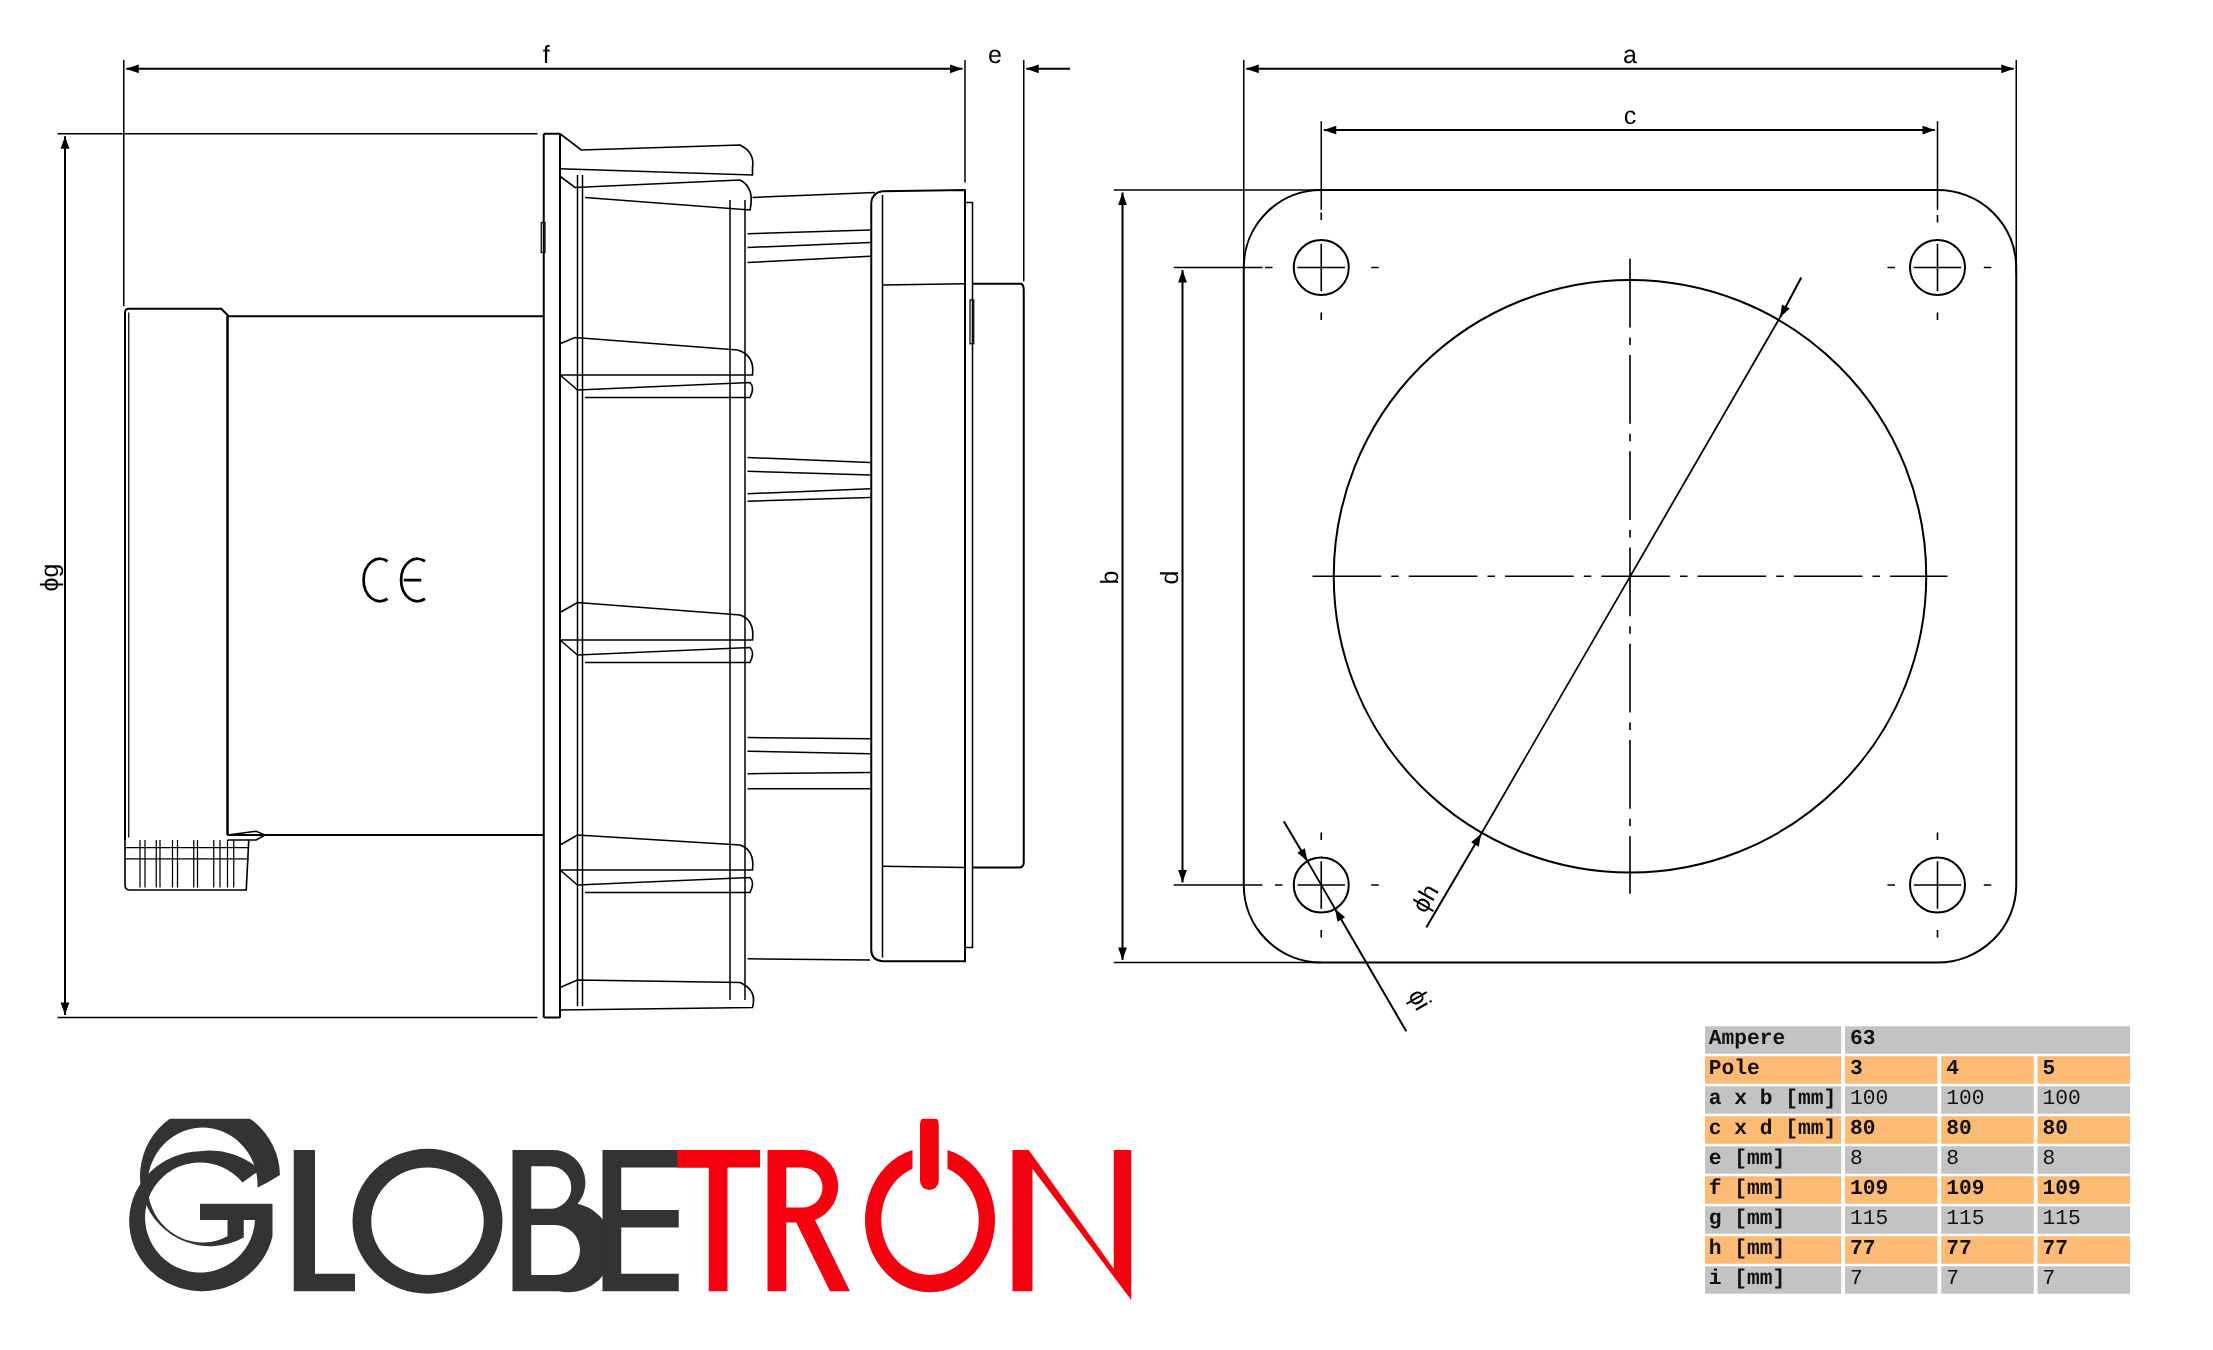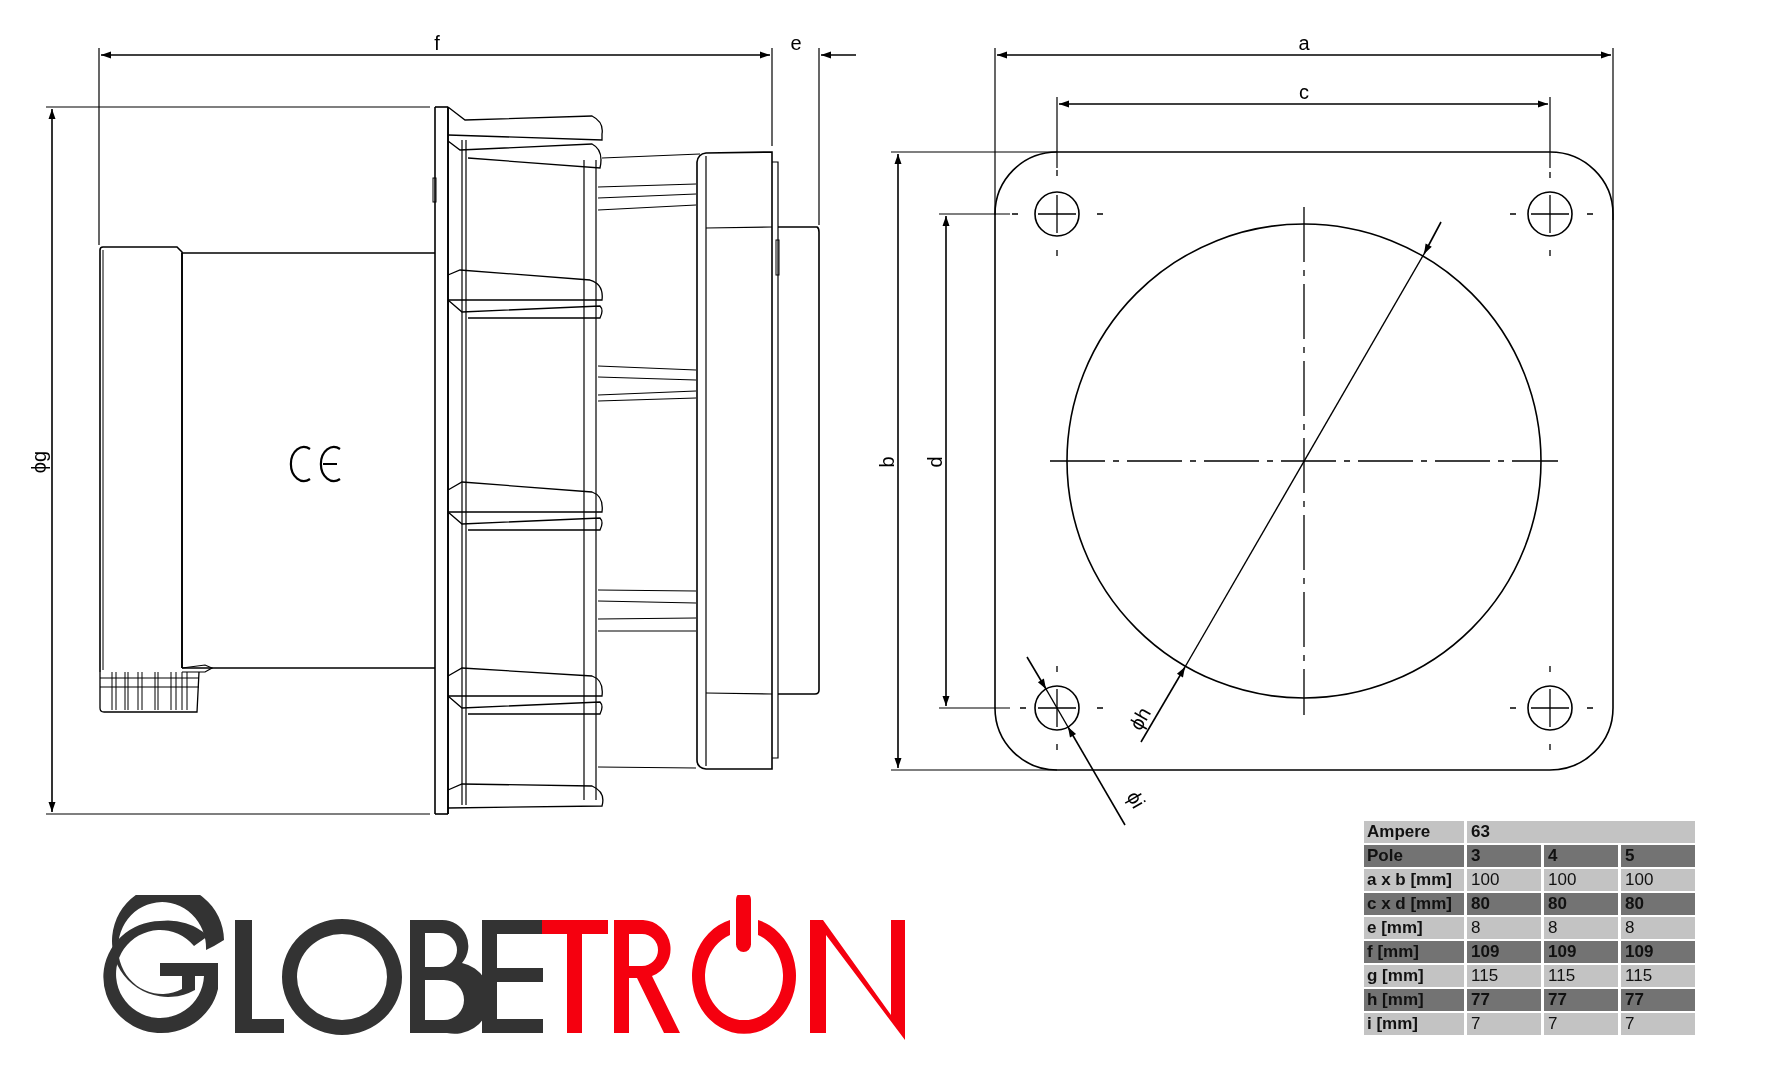--- a/index.html
+++ b/index.html
@@ -6,7 +6,7 @@
   body { width:1770px; height:1080px; position:relative; overflow:hidden; font-family:"Liberation Sans", sans-serif; }
   #drawing { position:absolute; left:0; top:0; }
   .dim-label { font-family:"Liberation Sans", sans-serif; font-size:20px; fill:#000; }
-  #spec-table { position:absolute; left:1364px; top:821px; border-collapse:separate; border-spacing:3px 2px; margin-left:-3px; margin-top:-2px; font-family:Liberation Sans, sans-serif; font-size:17px; color:#111; }
+  #spec-table { position:absolute; left:1364px; top:821px; border-collapse:separate; border-spacing:3px 2px; margin-left:-3px; margin-top:-2px; font-family:Liberation Mono, monospace; font-size:17px; color:#111; }
   #spec-table td { height:22px; padding:0 4px; line-height:22px; white-space:nowrap; }
   #spec-table td.label { width:93px; font-weight:bold; text-align:left; padding-left:3px; }
   #spec-table td.val { width:66px; }

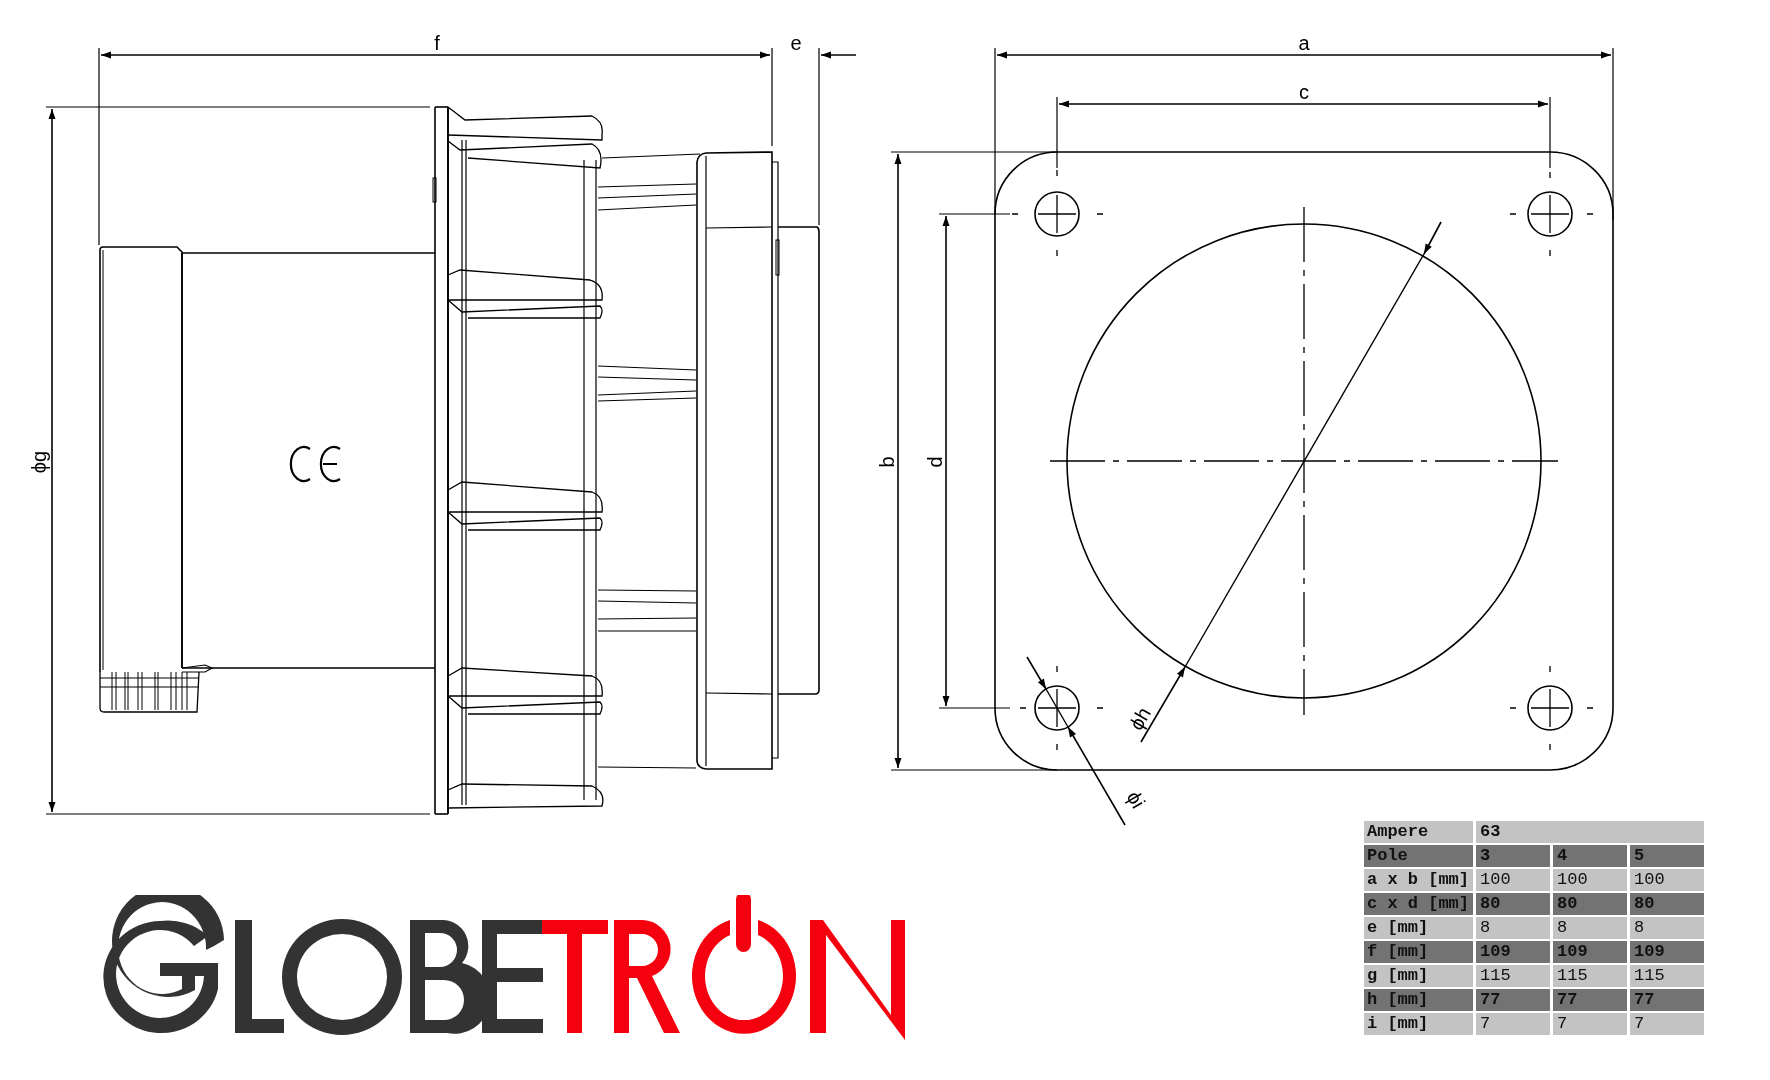--- a/index.html
+++ b/index.html
@@ -11,7 +11,7 @@
   #spec-table td.label { width:93px; font-weight:bold; text-align:left; padding-left:3px; }
   #spec-table td.val { width:66px; }
   #spec-table tr.dark td { background:#c3c3c3; }
-  #spec-table tr.light td { background:#737373; }
+  #spec-table tr.light td { background:#fdba74; }
   #spec-table tr.bold td.val { font-weight:bold; }
   #logo { position:absolute; left:100px; top:895px; width:830px; height:150px; }
   .sr { position:absolute; width:1px; height:1px; overflow:hidden; clip:rect(0 0 0 0); }

